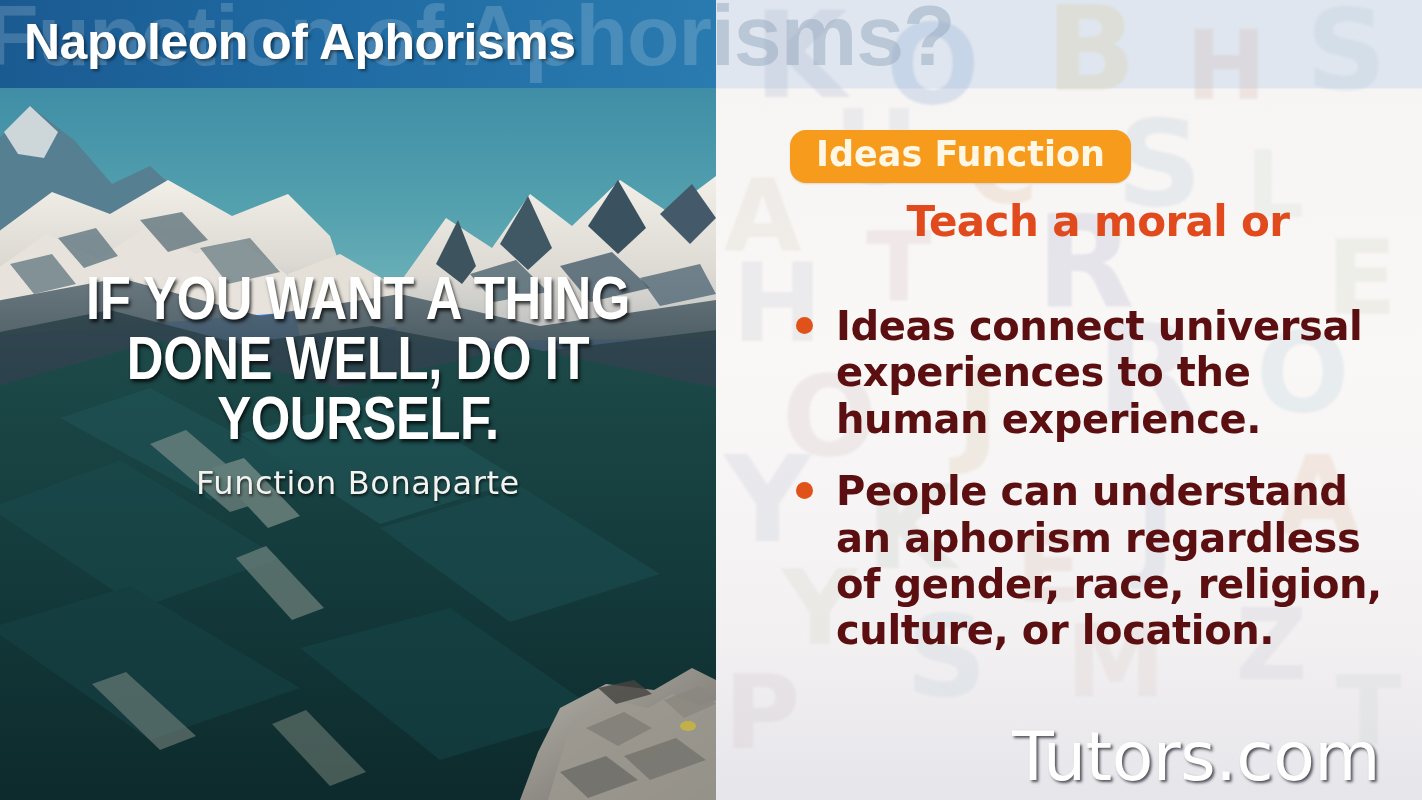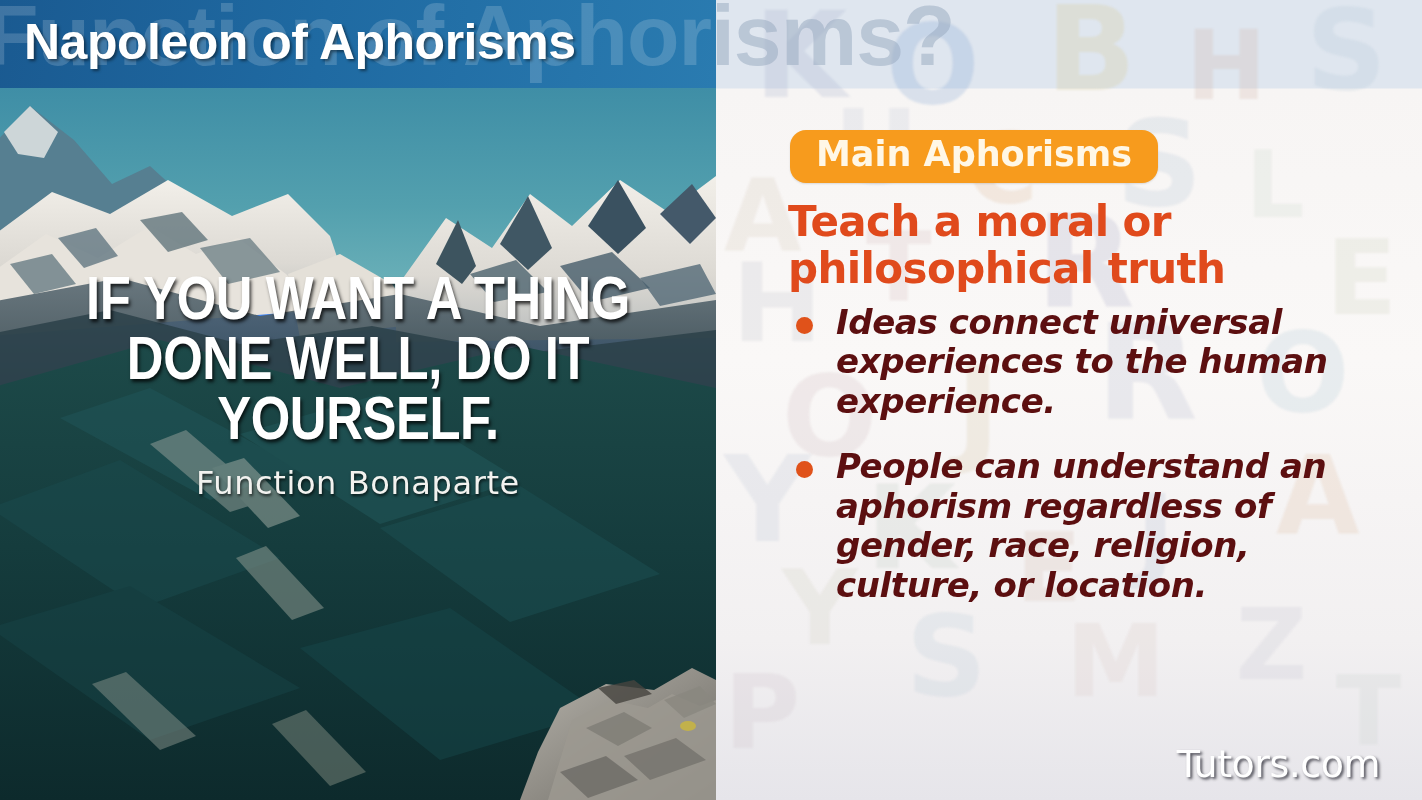--- a/index.html
+++ b/index.html
@@ -363,7 +363,7 @@
 
   <div class="right-col">
 
-    <div class="badge">Main Aphorisms</div>
+    <div class="badge">Ideas Function</div>
 
     <div class="lead">
       <div>Teach a moral or</div>

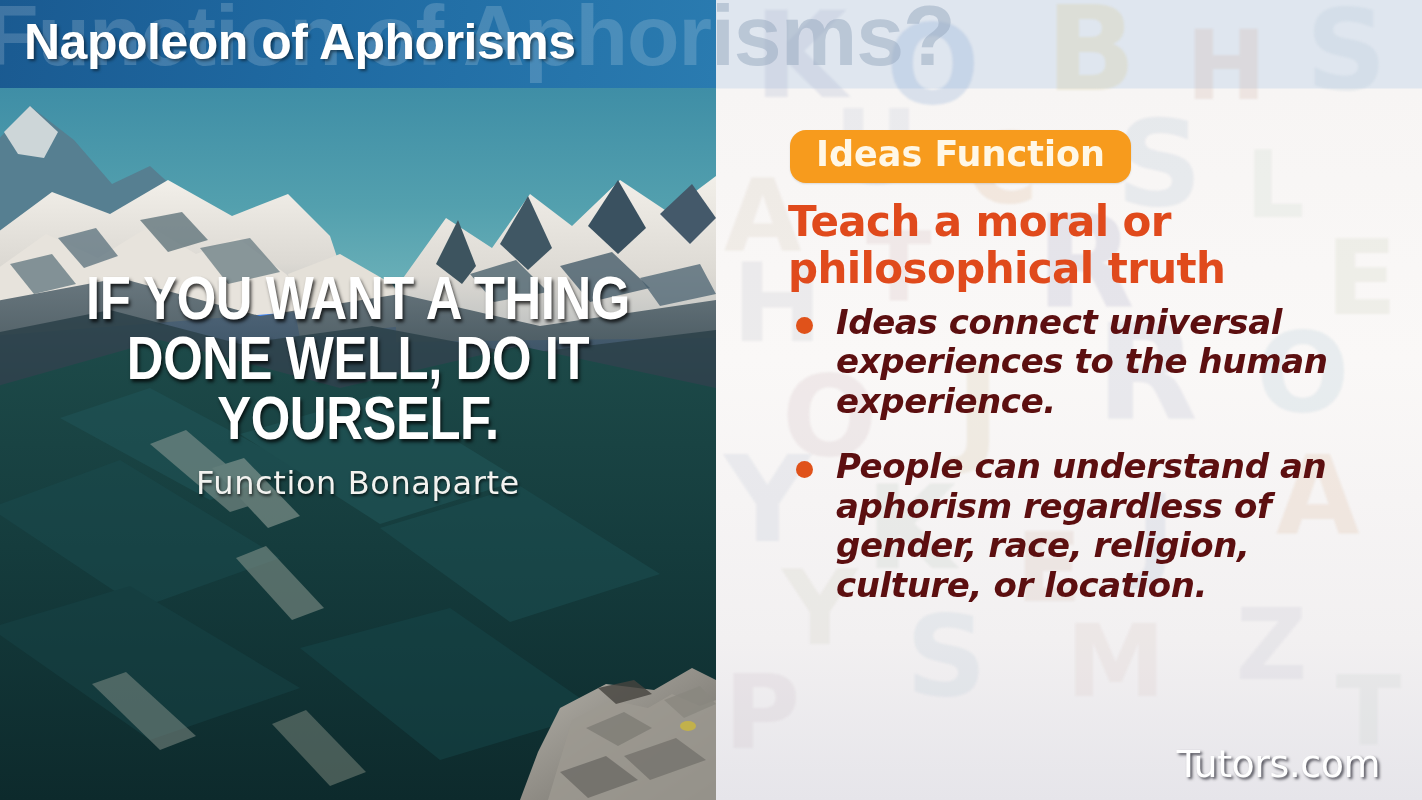--- a/index.html
+++ b/index.html
@@ -173,6 +173,7 @@
     line-height: 1.12;
     letter-spacing: -0.6px;
     color: #e04a1c;
+    text-align: center;
   }
 
   .bullets {

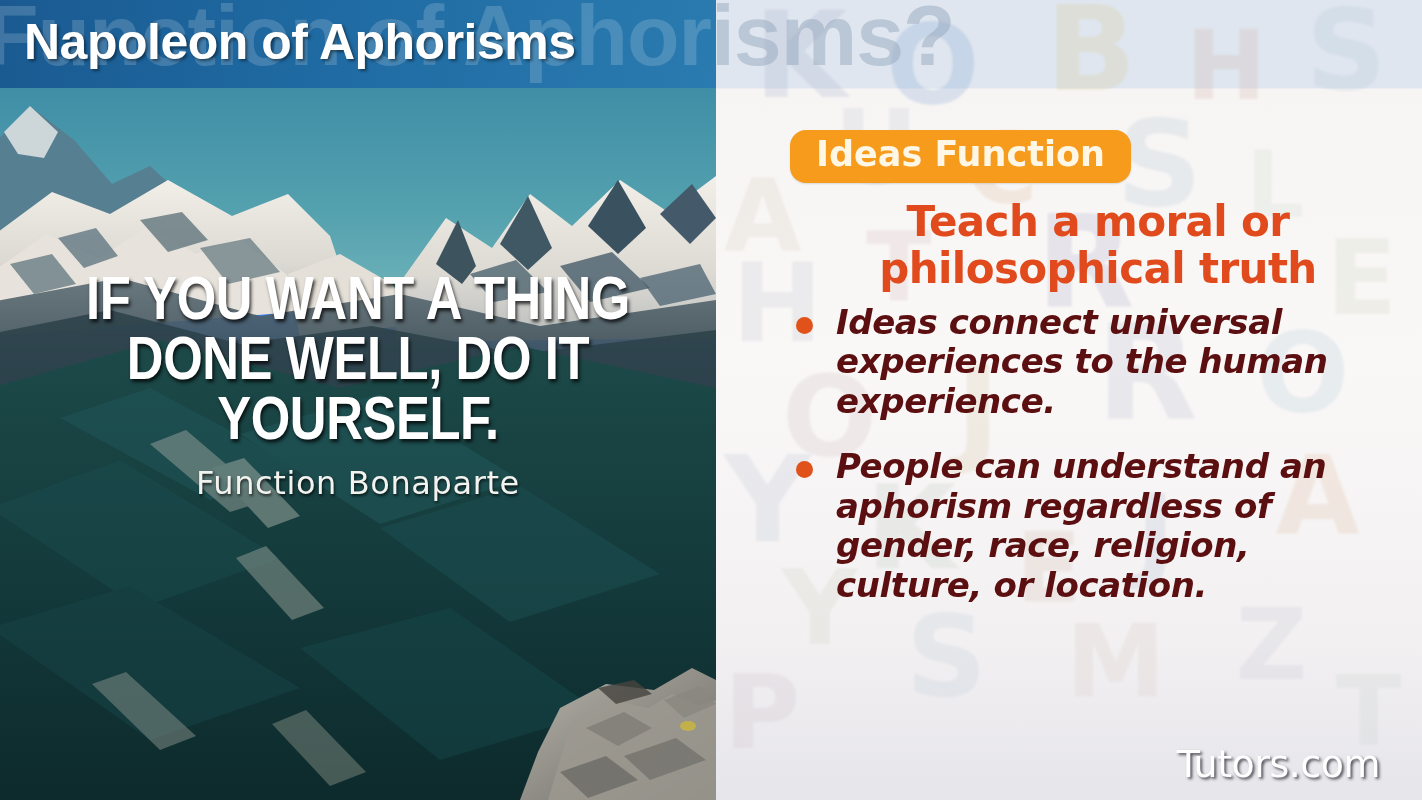--- a/index.html
+++ b/index.html
@@ -368,7 +368,6 @@
 
     <div class="lead">
       <div>Teach a moral or</div>
-      <div>philosophical truth</div>
     </div>
 
     <ul class="bullets">

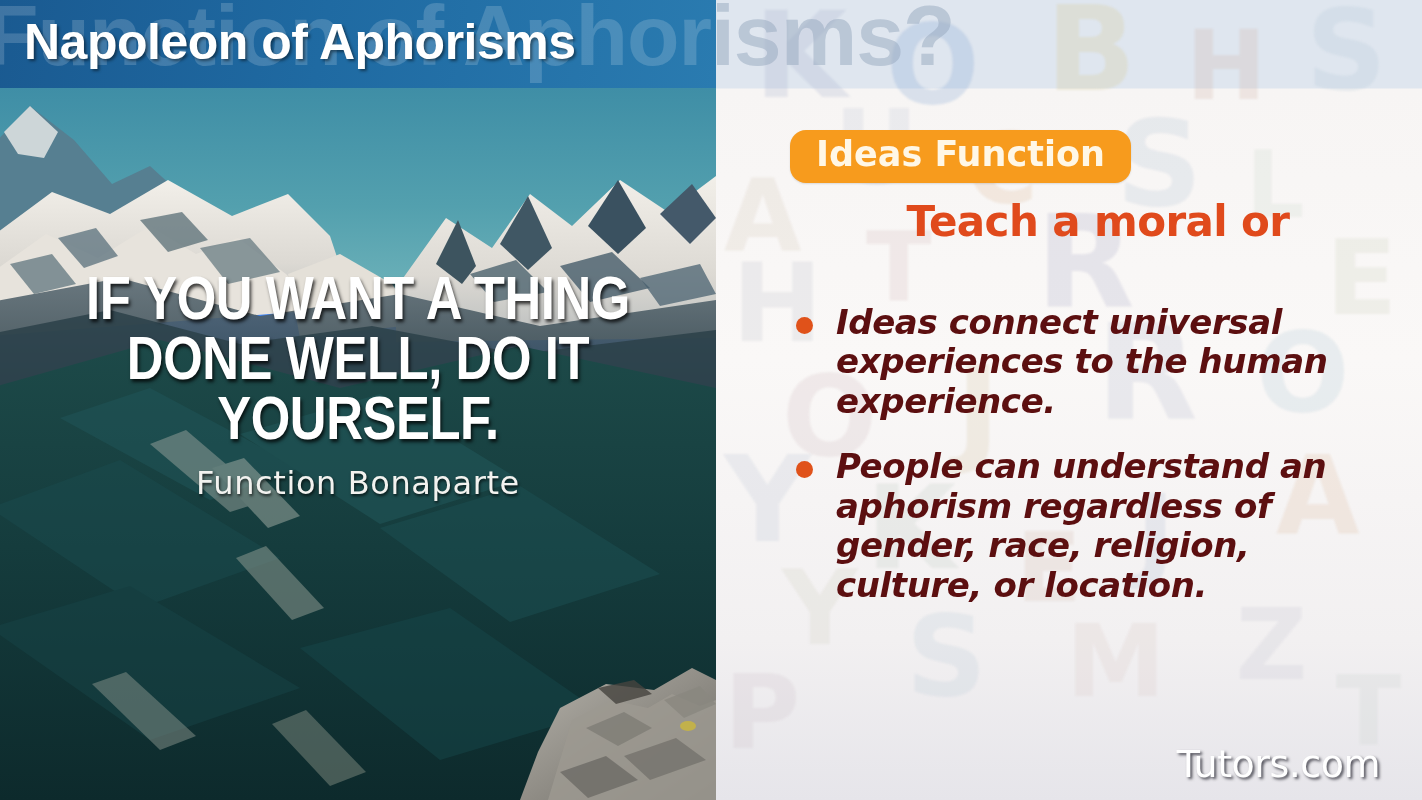--- a/index.html
+++ b/index.html
@@ -191,11 +191,10 @@
     margin-bottom: 26px;
     font-family: "DejaVu Sans", sans-serif;
     font-weight: 700;
-    font-size: 34px;
+    font-size: 40px;
     line-height: 1.16;
     letter-spacing: -0.4px;
     color: #5c0f10;
-    font-style: italic;
   }
   .bullets li .dot {
     position: absolute;

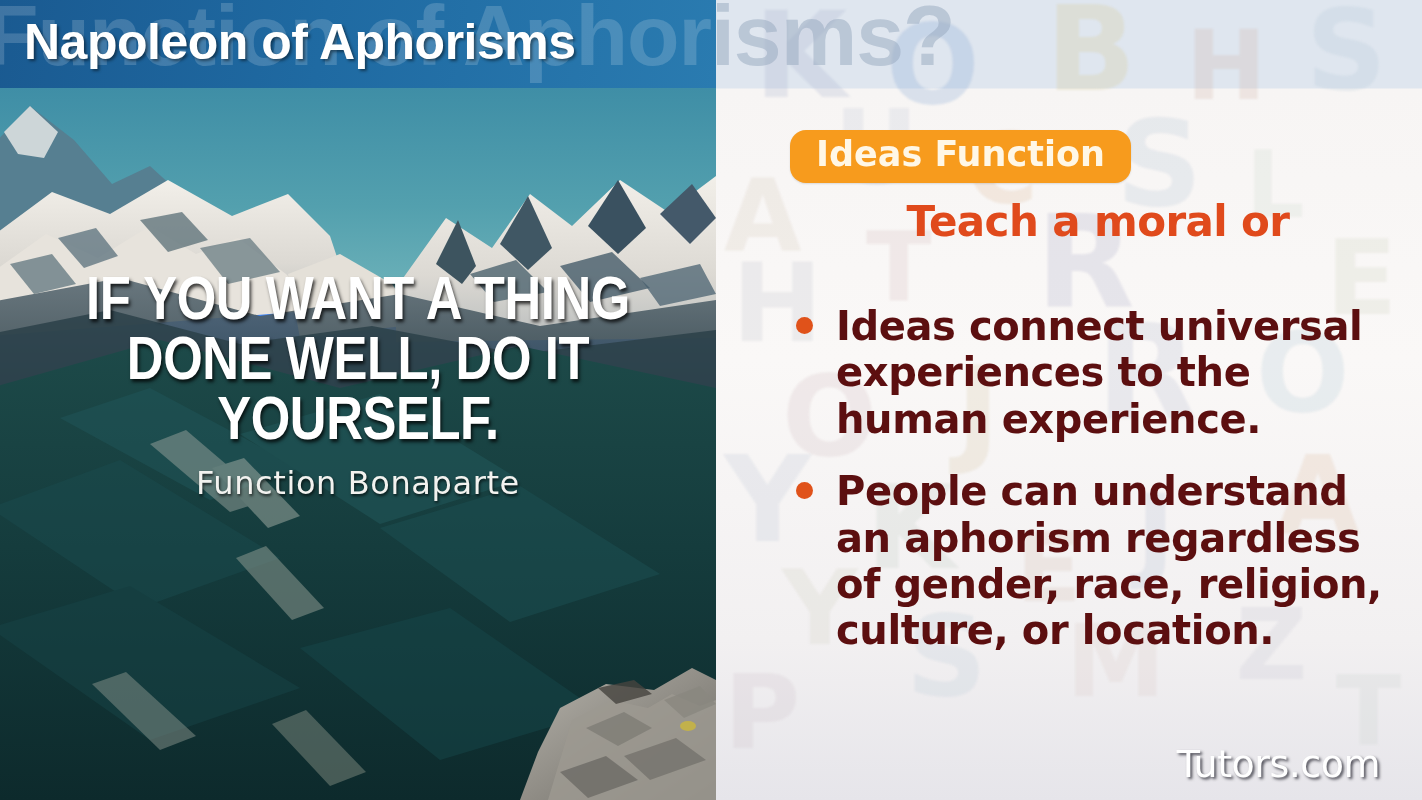--- a/index.html
+++ b/index.html
@@ -209,10 +209,10 @@
   .logo {
     position: absolute;
     right: 42px;
-    bottom: 14px;
+    bottom: 4px;
     font-family: "DejaVu Sans", sans-serif;
     font-weight: 400;
-    font-size: 38px;
+    font-size: 68px;
     letter-spacing: -0.5px;
     color: #ffffff;
     text-shadow: 2px 2px 3px rgba(30,30,40,0.75);

